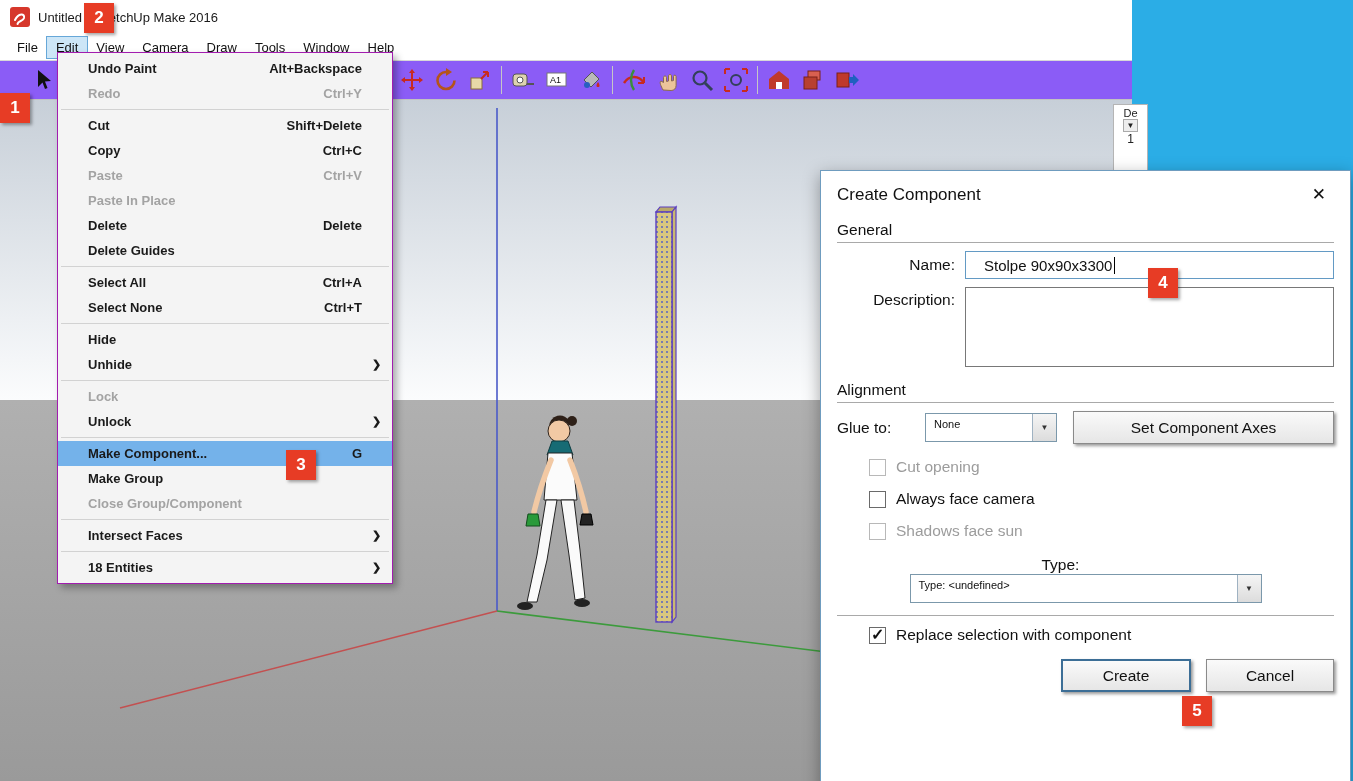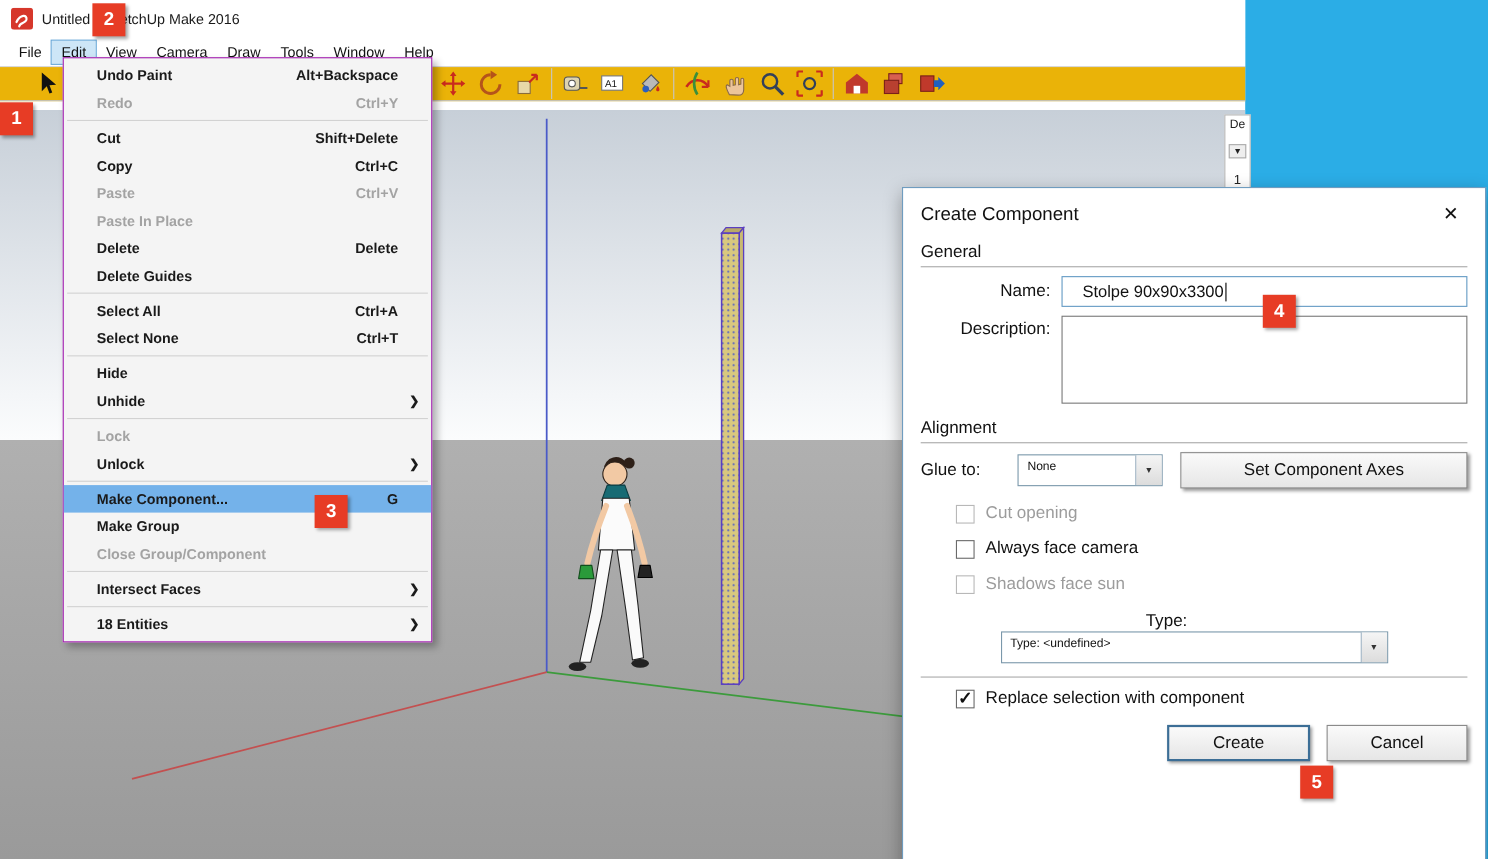--- a/index.html
+++ b/index.html
@@ -16,7 +16,7 @@
   .mi { padding:3px 9px; cursor:default; }
   .mi.active { background:#cde6f7; outline:1px solid #66a7d8; }
 
-  .toolbar { height:32px; display:flex; align-items:center; background:#eab308; border-top:1px solid #d8d8d8; border-bottom:1px solid #c2c2c2; padding-left:26px; }
+  .toolbar { height:40px; display:flex; align-items:center; background:#8b5cf6; border-top:1px solid #d8d8d8; border-bottom:1px solid #c2c2c2; padding-left:26px; }
   .tb-btn { width:34px; height:32px; display:flex; align-items:center; justify-content:center; }
   .tb-spacer { width:335px; }
   .tb-sep { width:1px; height:28px; background:#c6c6c6; margin:0 4px; }

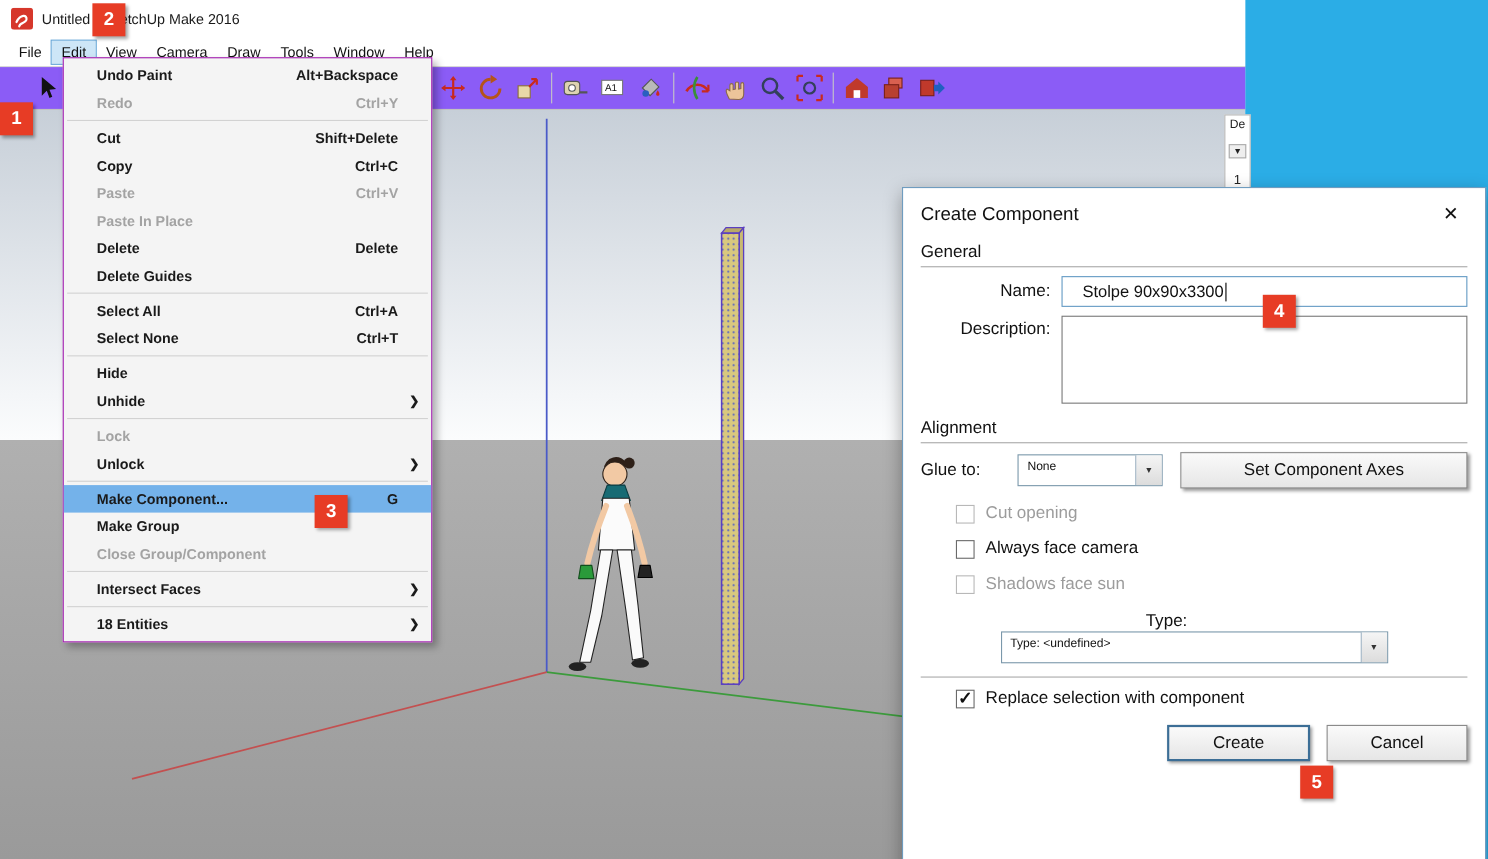--- a/index.html
+++ b/index.html
@@ -23,7 +23,7 @@
 
   .viewport { position:absolute; left:0; top:100px; width:1132px; height:681px; }
 
-  .tray-strip { position:absolute; left:1113px; top:104px; width:24px; height:74px; background:#fff; border:1px solid #b5b5b5; display:flex; flex-direction:column; align-items:center; font-size:11px; color:#222; gap:12px; padding-top:2px; }
+  .tray-strip { position:absolute; left:1113px; top:104px; width:35px; height:74px; background:#fff; border:1px solid #b5b5b5; display:flex; flex-direction:column; align-items:center; font-size:11px; color:#222; gap:0; padding-top:2px; }
   .tray-arrow { font-size:8px; border:1px solid #aaa; background:#eee; padding:1px 3px; }
   .tray-num { font-size:12px; }
 

